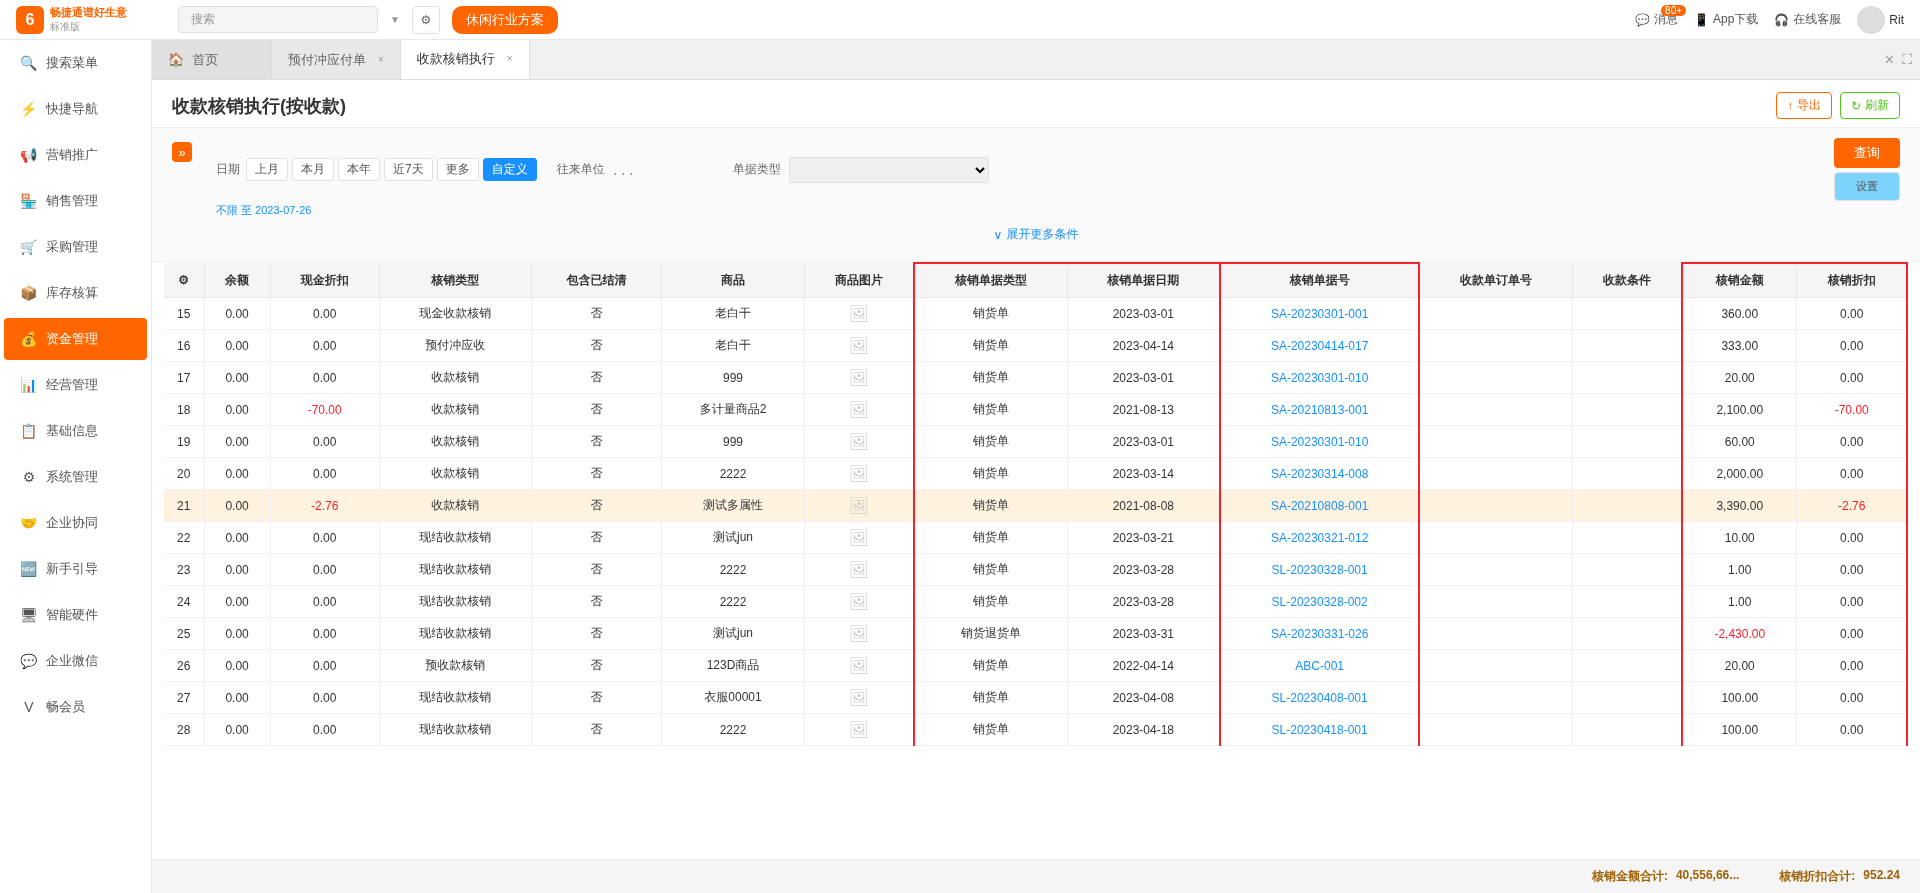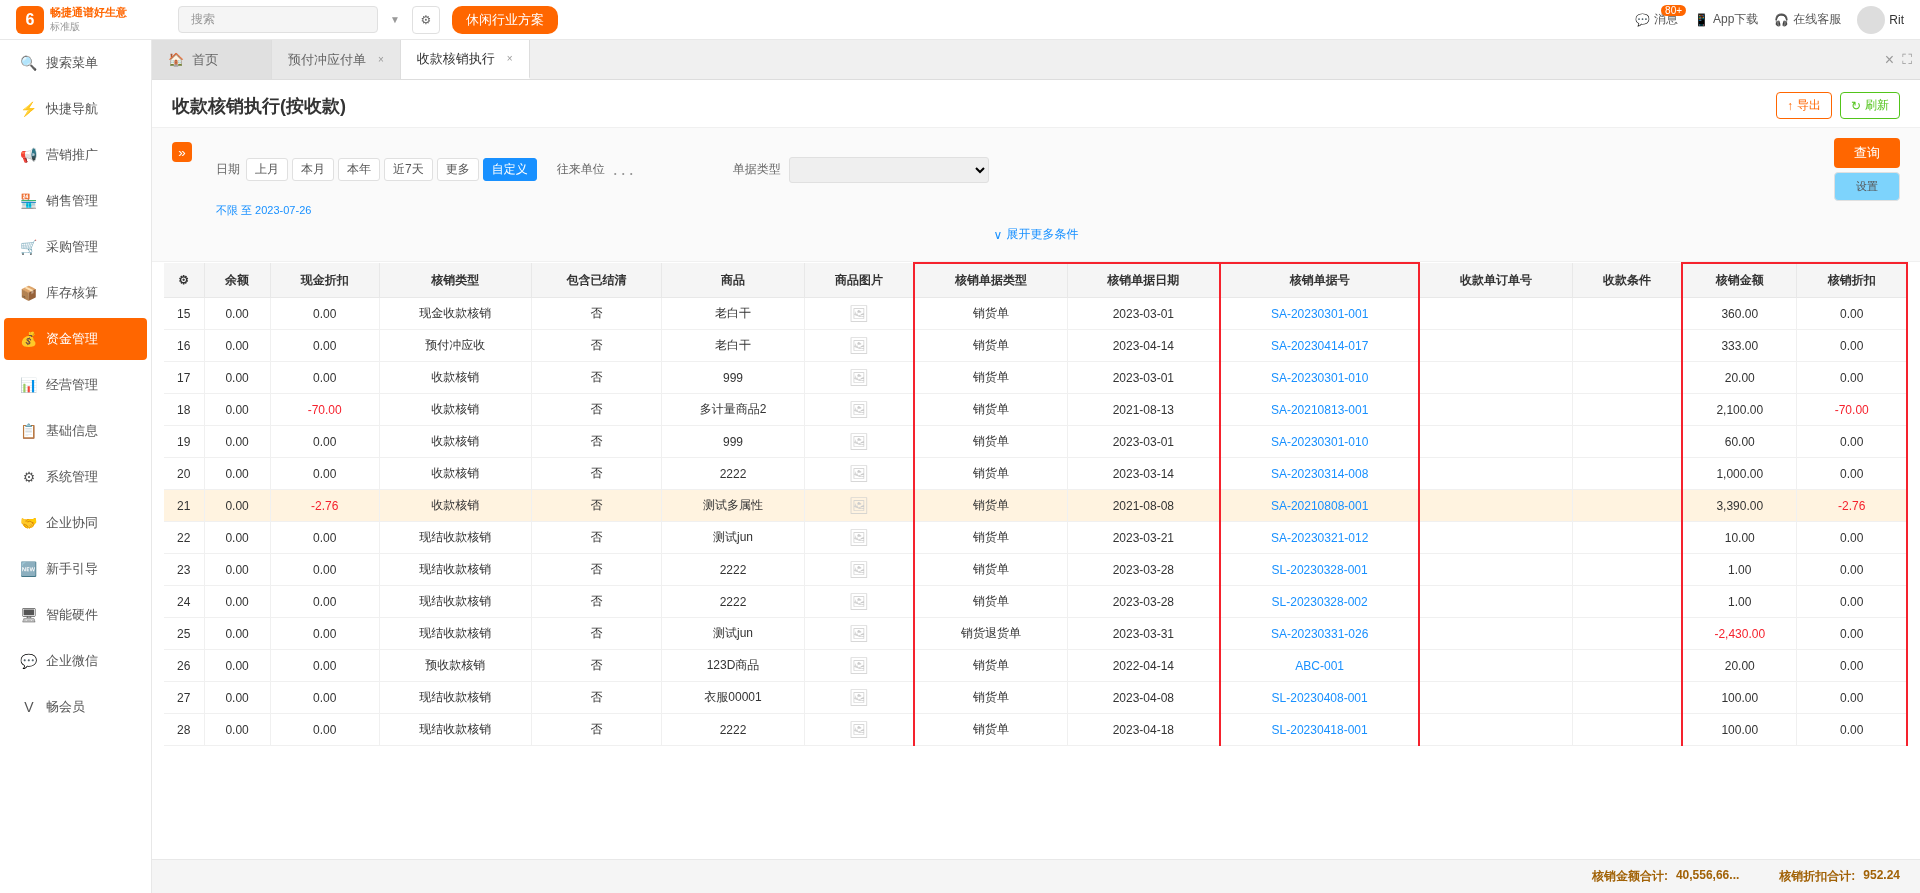--- a/index.html
+++ b/index.html
@@ -374,7 +374,7 @@
               <td style="border-left: 2px solid rgb(245, 34, 45); border-right: 2px solid rgb(245, 34, 45);"><a class="link-text" href="#">SA-20230314-008</a></td>
               <td></td>
               <td></td>
-              <td style="border-left: 2px solid rgb(245, 34, 45); border-right: 1px solid rgb(240, 240, 240);">1,000.00</td>
+              <td style="border-left: 2px solid rgb(245, 34, 45); border-right: 1px solid rgb(240, 240, 240);">2,000.00</td>
               <td style="border-right: 2px solid rgb(245, 34, 45);">0.00</td>
             </tr>
             <tr class="highlighted">

